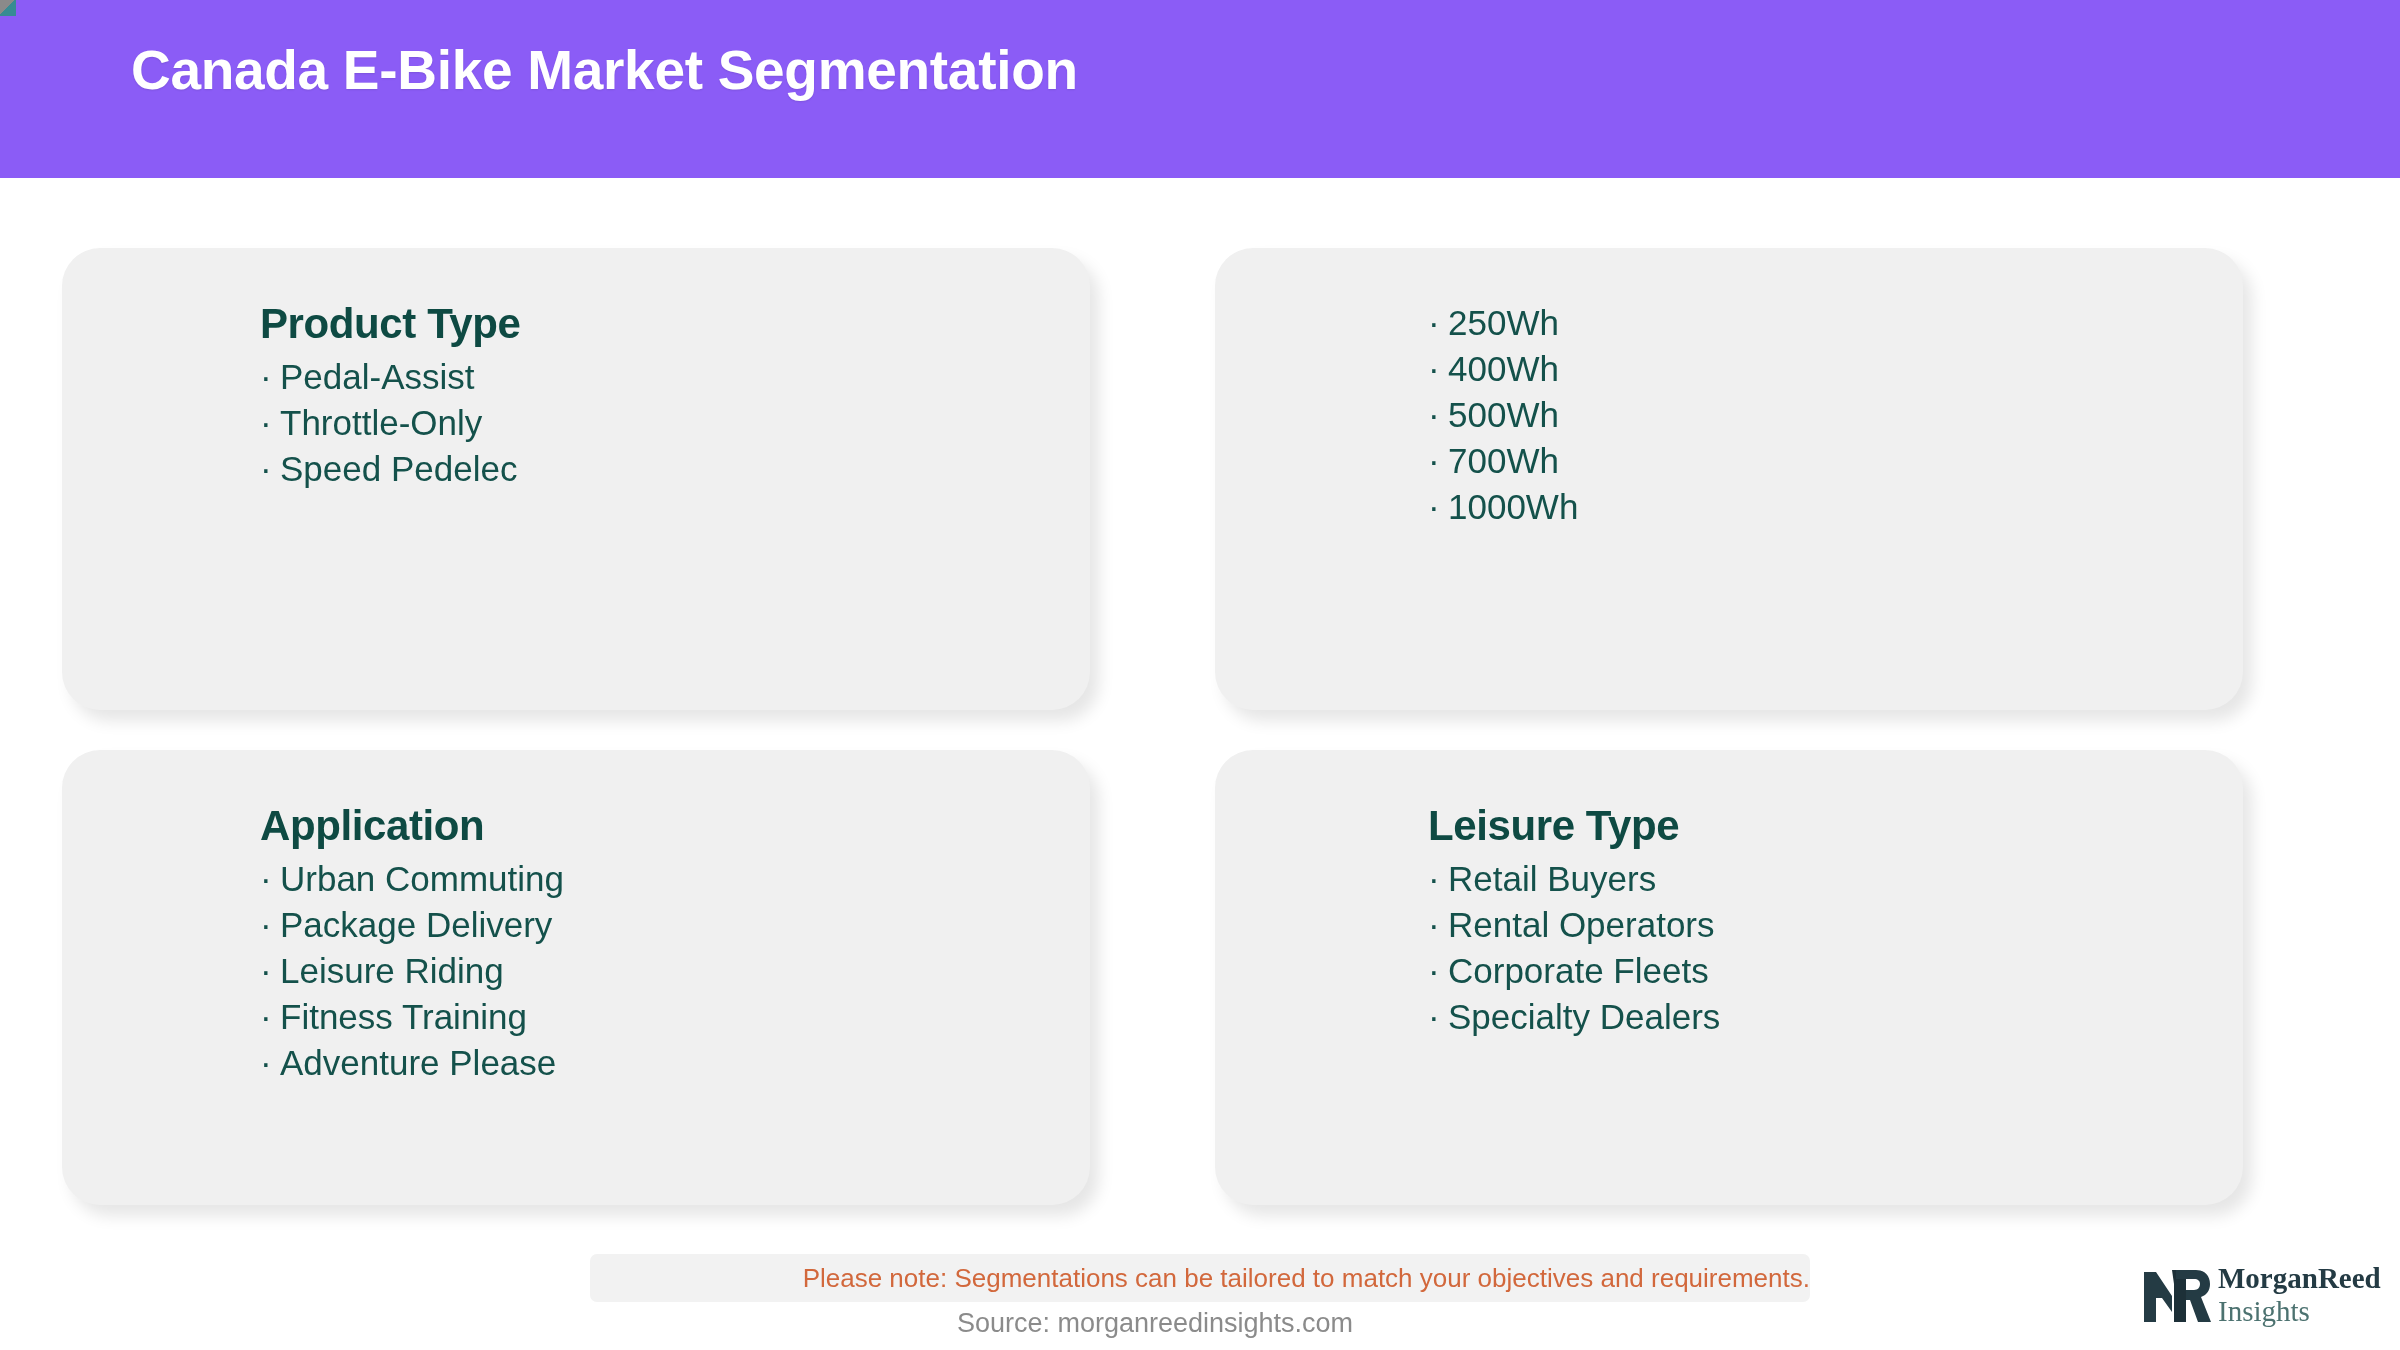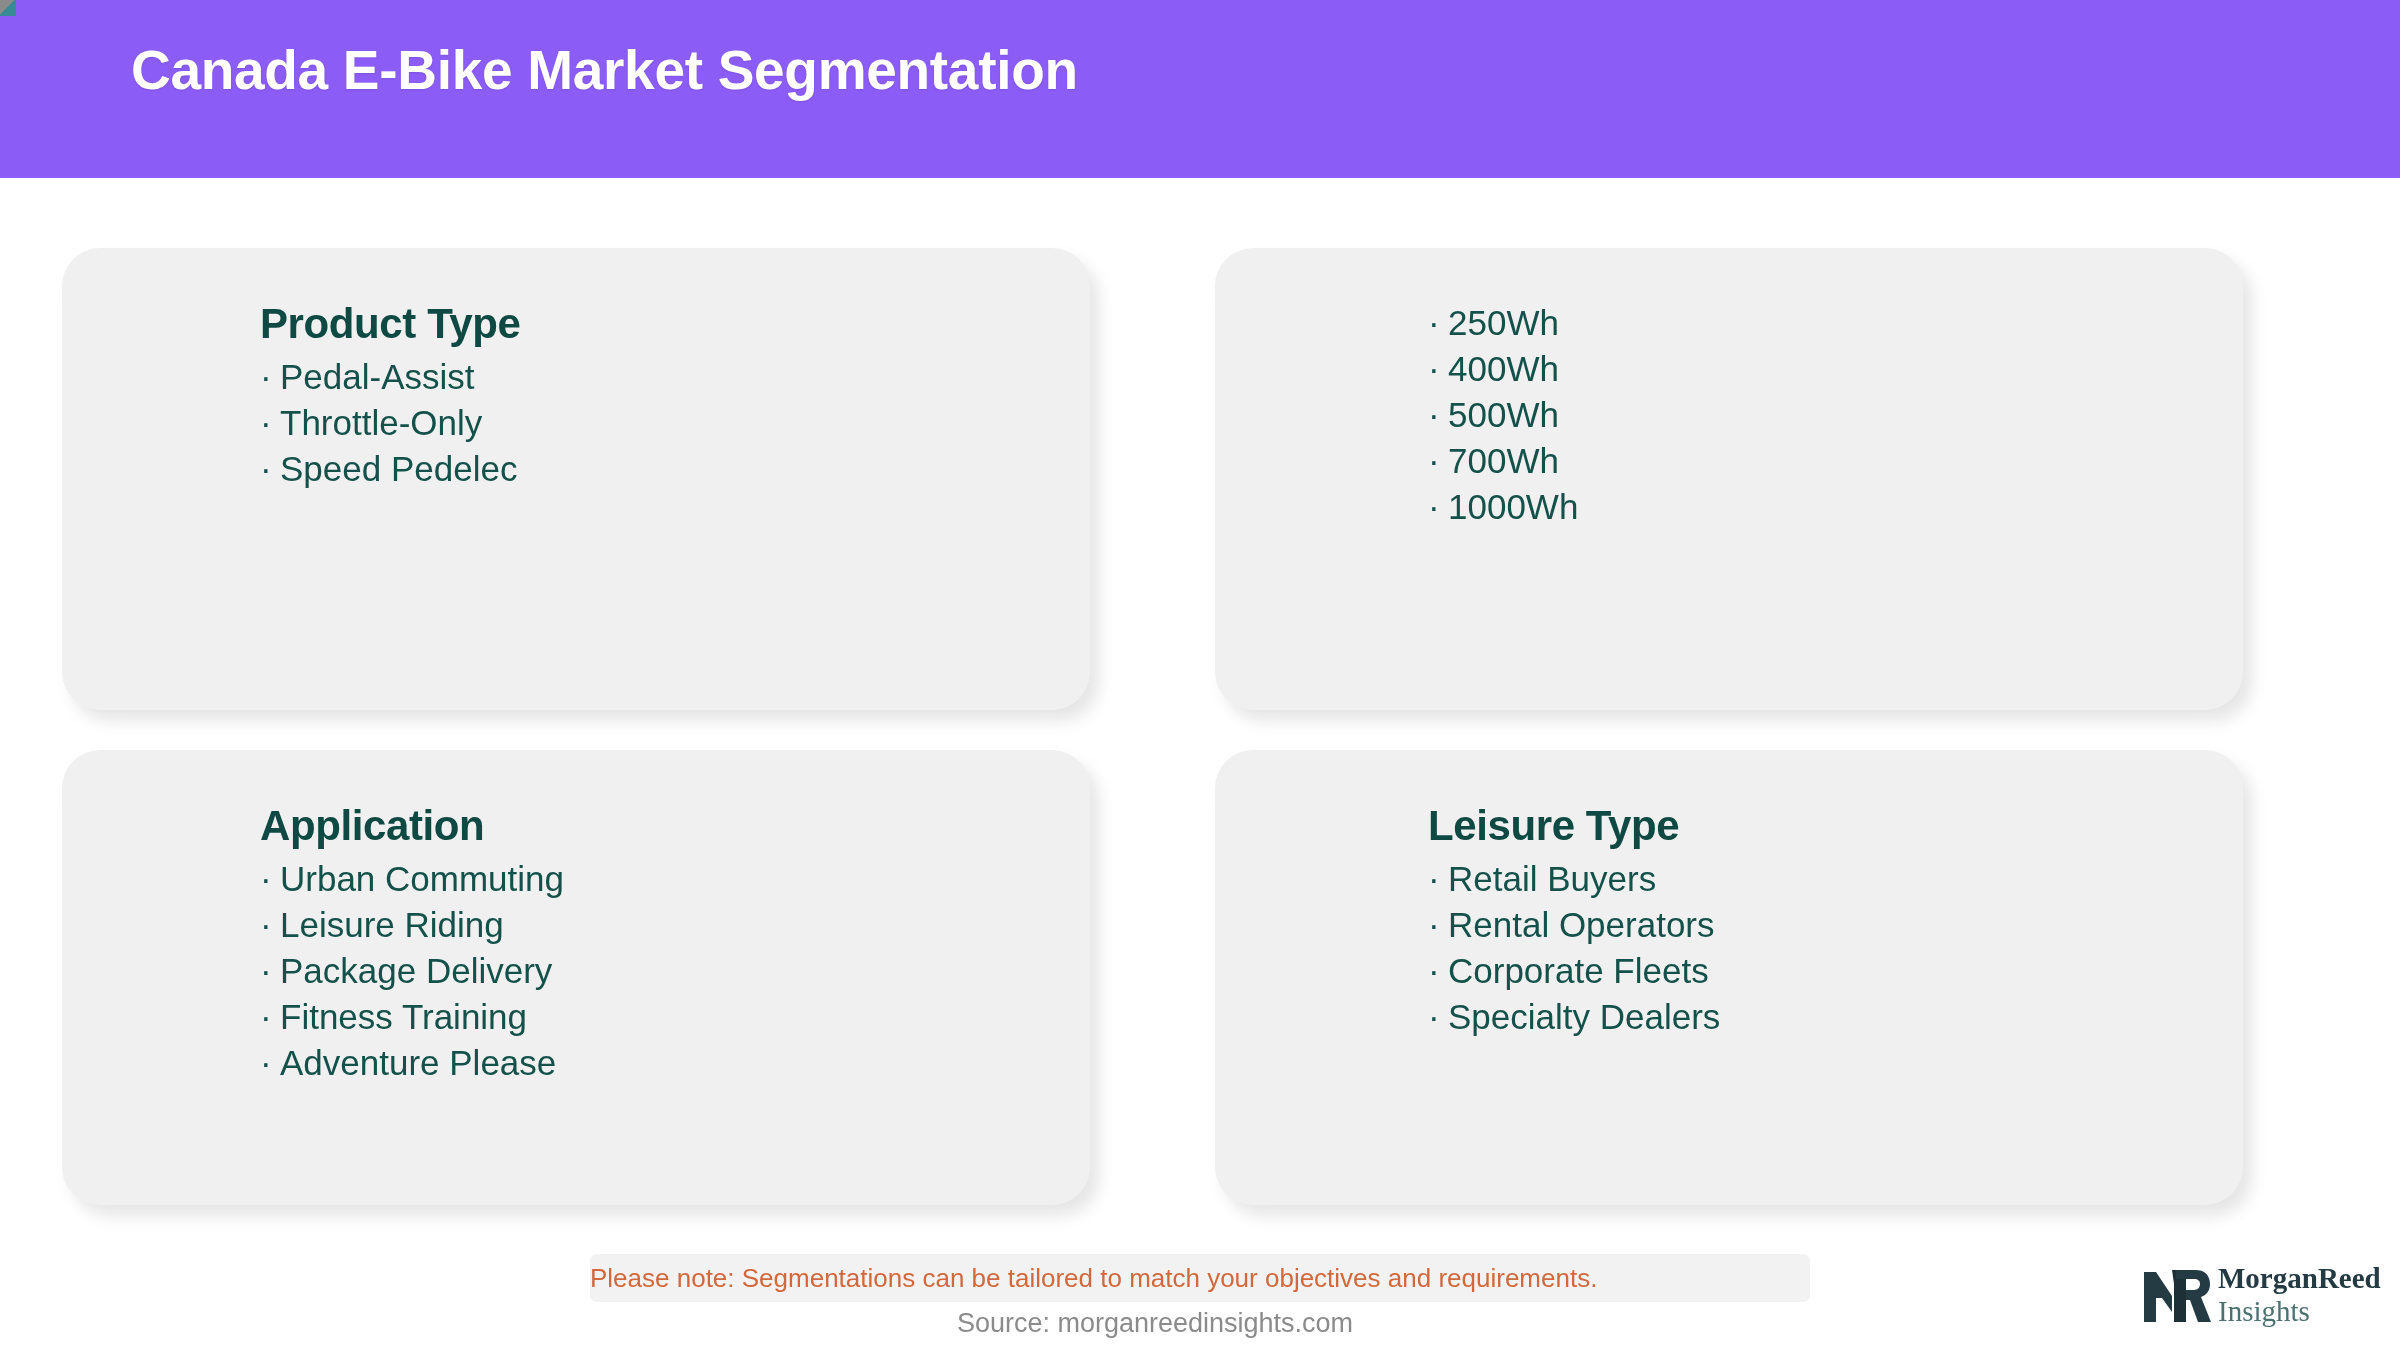--- a/index.html
+++ b/index.html
@@ -191,8 +191,8 @@
     <div class="card-heading">Application</div>
     <ul class="card-list">
       <li><span class="bullet">·</span><span>Urban Commuting</span></li>
+      <li><span class="bullet">·</span><span>Package Delivery</span></li>
       <li><span class="bullet">·</span><span>Leisure Riding</span></li>
-      <li><span class="bullet">·</span><span>Package Delivery</span></li>
       <li><span class="bullet">·</span><span>Fitness Training</span></li>
       <li><span class="bullet">·</span><span>Adventure Please</span></li>
     </ul>

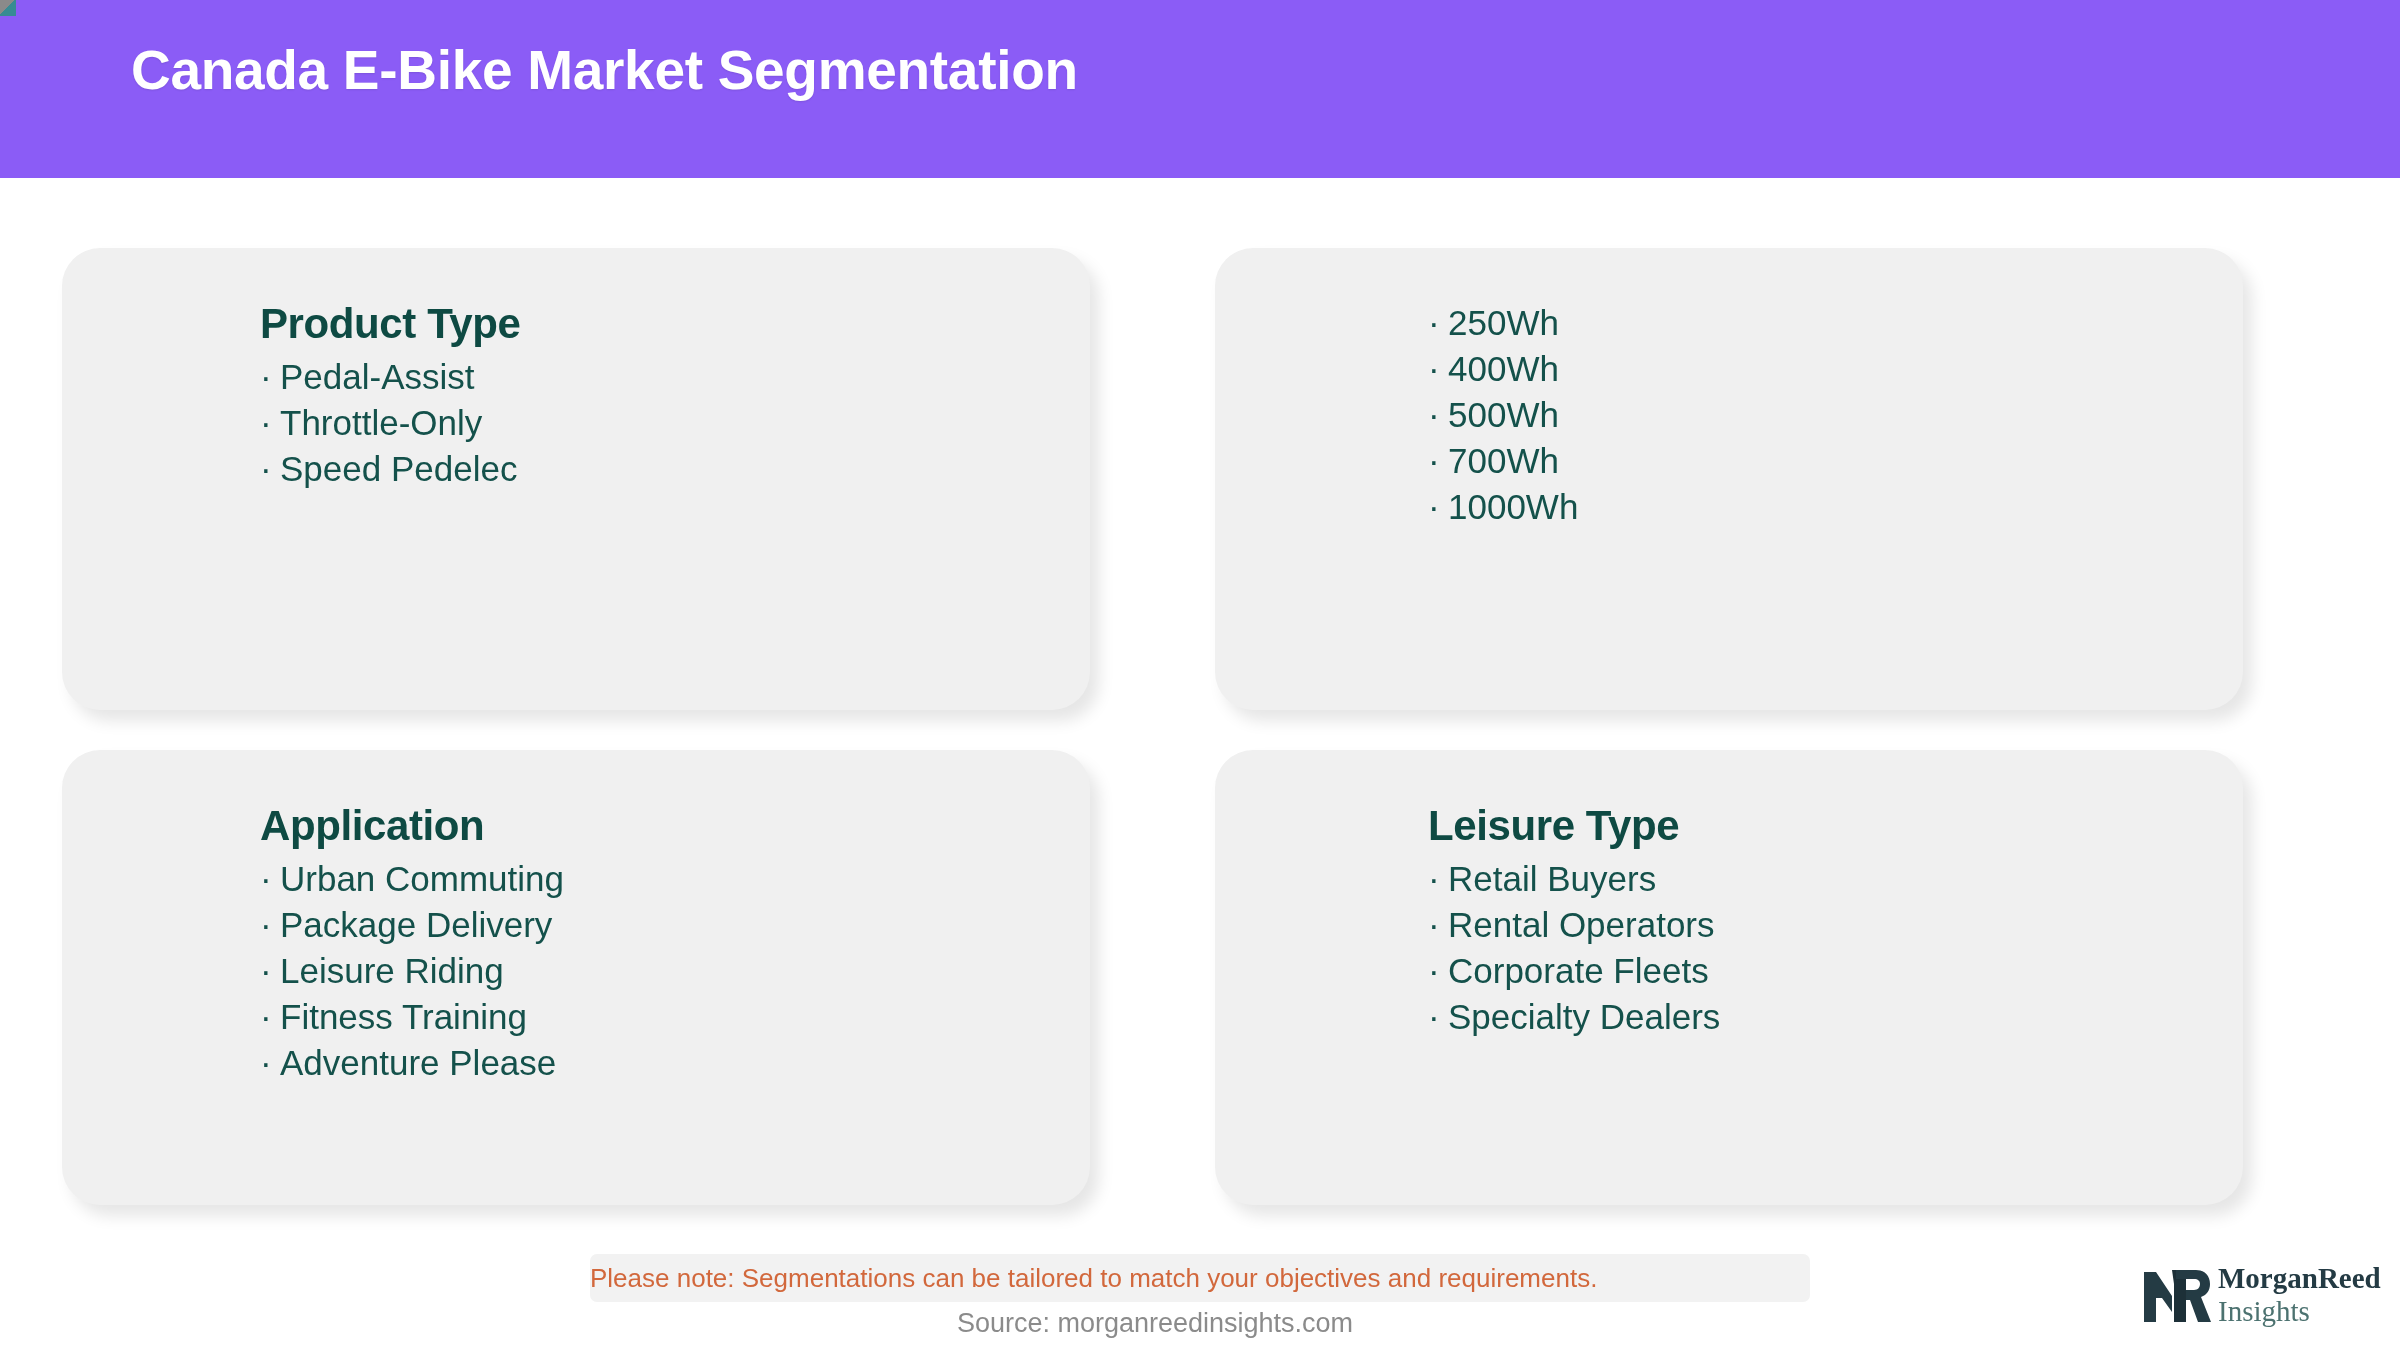--- a/index.html
+++ b/index.html
@@ -102,7 +102,7 @@
     border-radius: 7px;
     display: flex;
     align-items: center;
-    justify-content: flex-start;
+    justify-content: flex-end;
   }
   .note-text {
     font-size: 26px;

